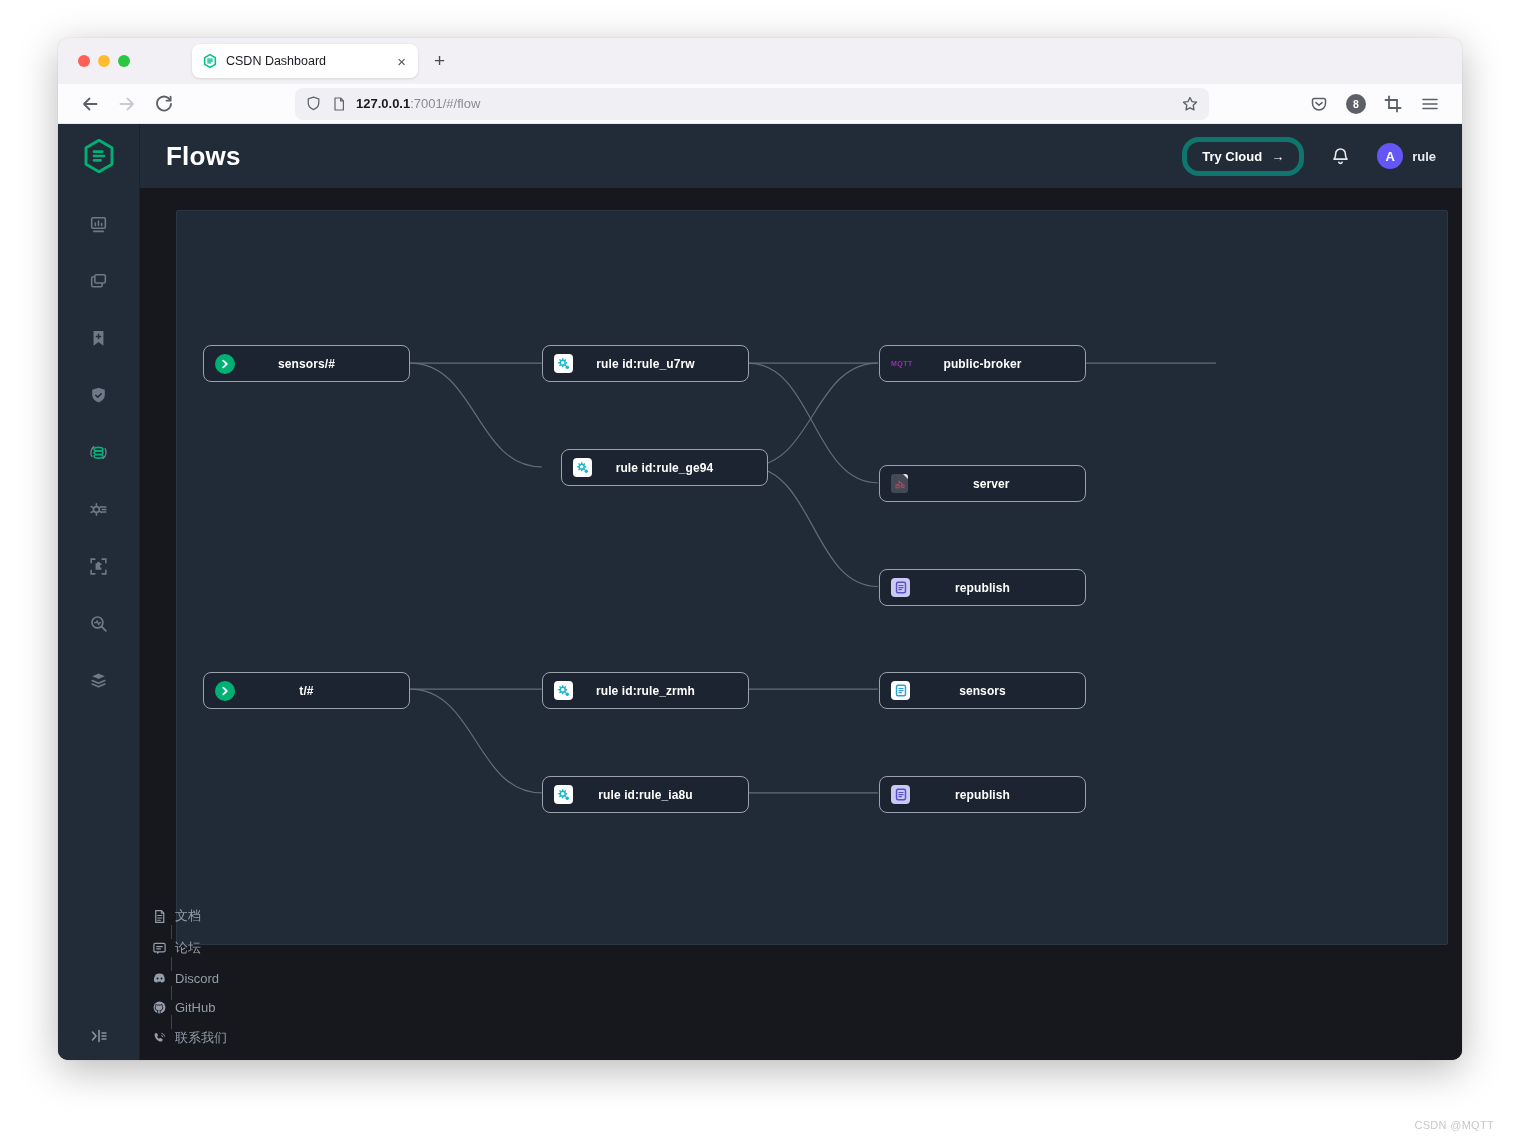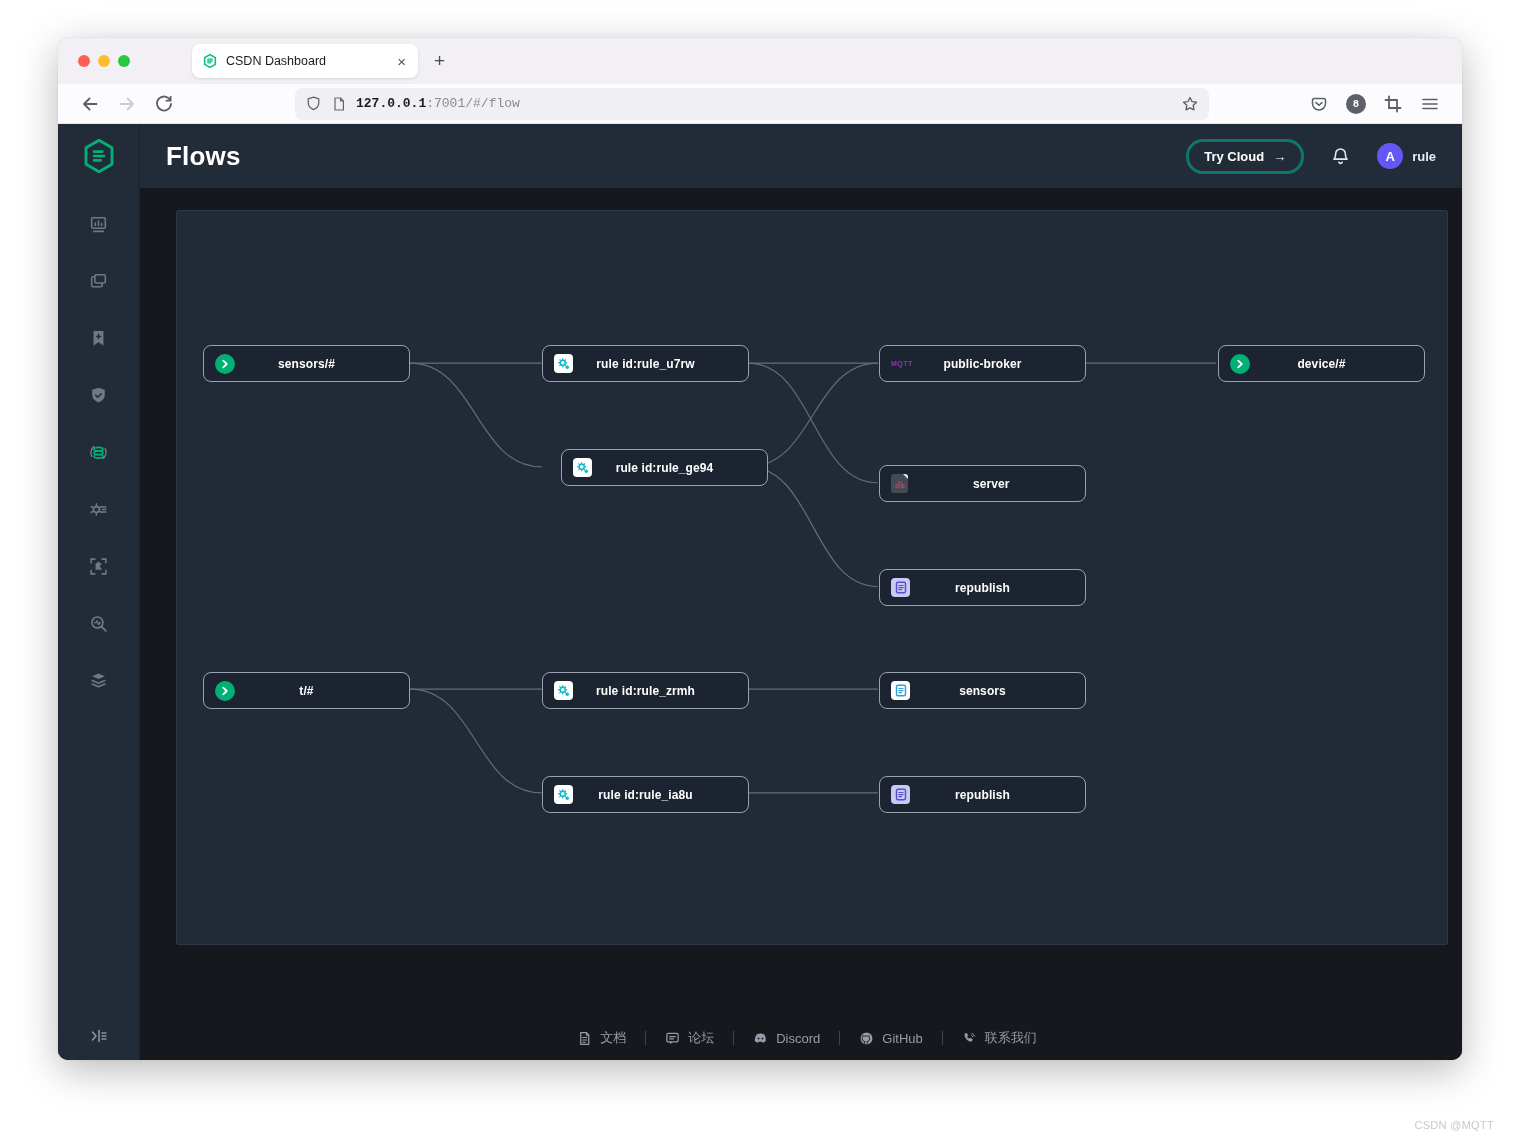--- a/index.html
+++ b/index.html
@@ -21,7 +21,7 @@
   .tab .cls { font-size:15px; color:#55565d; padding:0 2px; cursor:default; }
   .newtab { font-size:19px; color:#4b4c52; margin-left:16px; }
 
-  .toolbar { height:40px; background:#fcfcfe; display:flex; align-items:center; padding:0 22px; border-bottom:1px solid #e8e8ec;font-family:Liberation Mono, monospace; }
+  .toolbar { height:40px; background:#fcfcfe; display:flex; align-items:center; padding:0 22px; border-bottom:1px solid #e8e8ec; }
   .navic { width:20px; height:20px; margin-right:17px; flex:none; }
   .urlbar { flex:1; height:32px; margin:0 100px 0 104px; background:#f0f0f4; border-radius:8px;
             display:flex; align-items:center; padding:0 10px; gap:9px; }

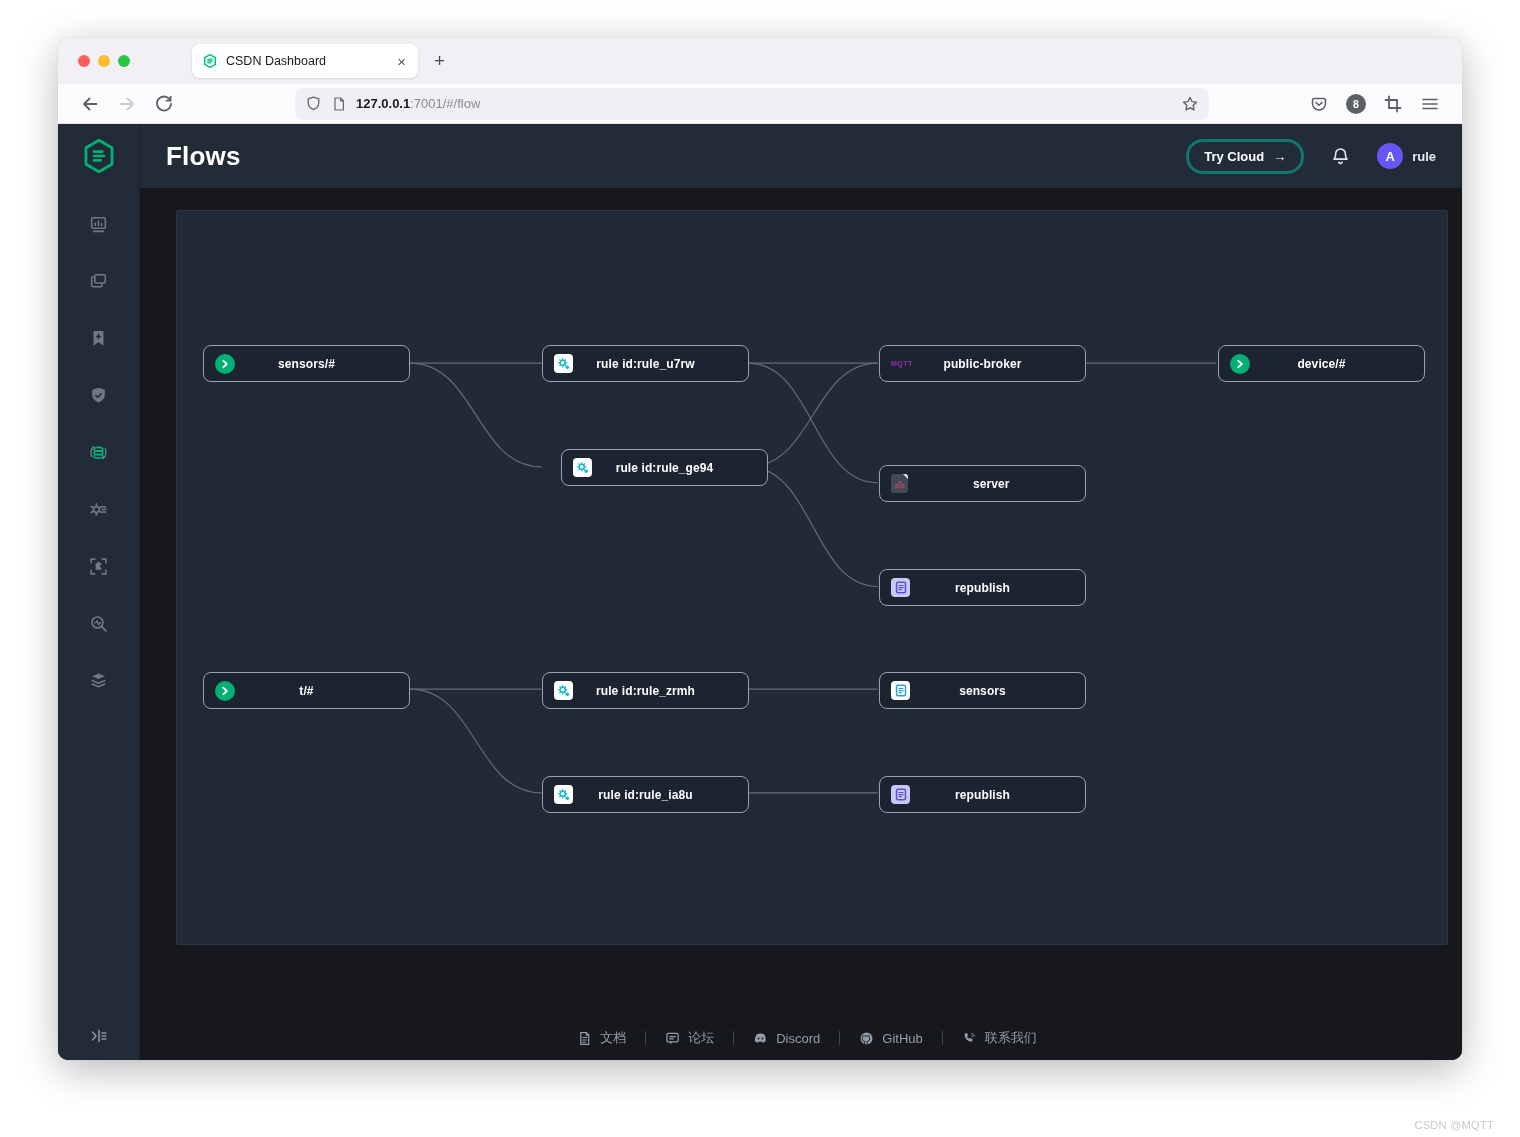--- a/index.html
+++ b/index.html
@@ -48,7 +48,7 @@
   .appheader { height:64px; background:#222c39; display:flex; align-items:center; padding:0 26px; }
   .appheader h1 { font-size:26px; font-weight:700; color:#ffffff; letter-spacing:.2px; }
   .hright { margin-left:auto; display:flex; align-items:center; gap:26px; }
-  .trycloud { background:transparent; border:3px solid #0f766e; border-radius:17px; color:#fff;
+  .trycloud { background:transparent; border:5px solid #0f766e; border-radius:17px; color:#fff;
               font-size:13px; font-weight:700; padding:7px 15px; display:flex; align-items:center; gap:9px;
               font-family:inherit; cursor:pointer; }
   .bell svg { width:21px; height:21px; display:block; }

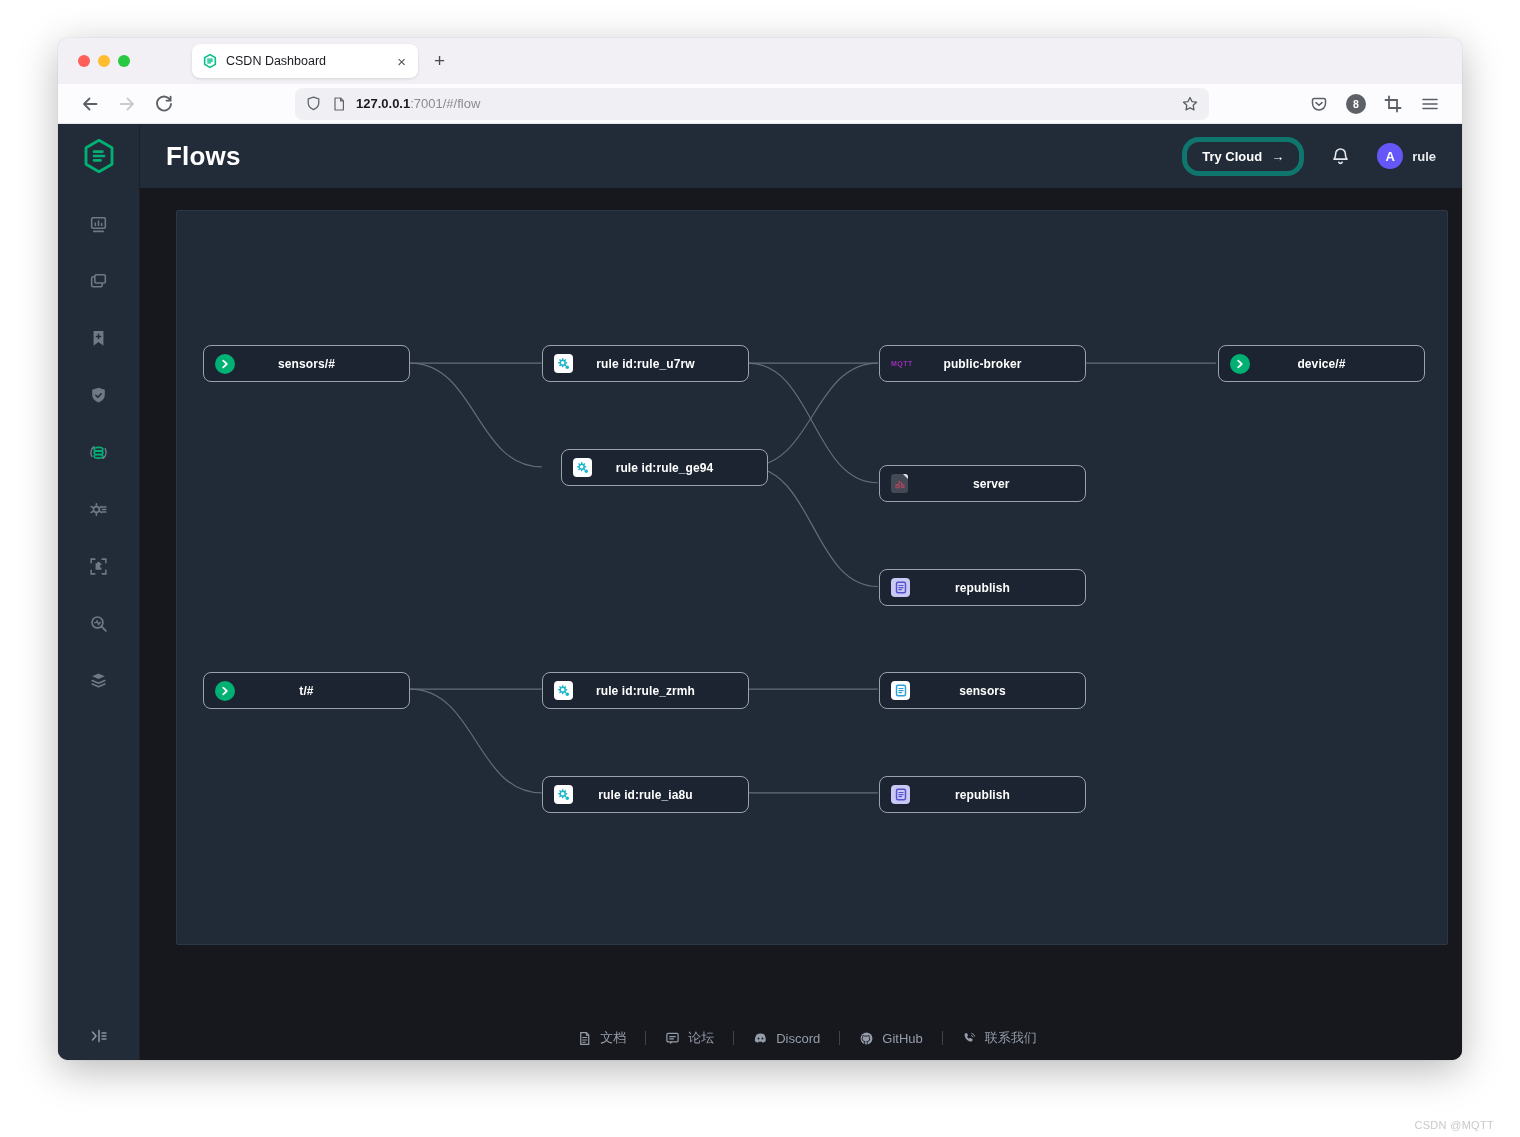--- a/index.html
+++ b/index.html
@@ -322,14 +322,6 @@
               <span class="nicon icon-mqtt">MQTT</span>
               <span class="node-label">public-broker</span>
             </div>
-            <div class="flow-node" style="left: 1041px; top: 134px;">
-              <span class="nicon icon-source">
-                <svg width="10" height="10" viewBox="0 0 10 10">
-                  <path d="M3.2 1.6 6.8 5 3.2 8.4" fill="none" stroke="#fff" stroke-width="1.8" stroke-linecap="round" stroke-linejoin="round"></path>
-                </svg>
-              </span>
-              <span class="node-label">device/#</span>
-            </div>
             <div class="flow-node" style="left: 384px; top: 238px;">
               <span class="nicon icon-rule">
                 <svg width="13" height="13" viewBox="0 0 24 24">

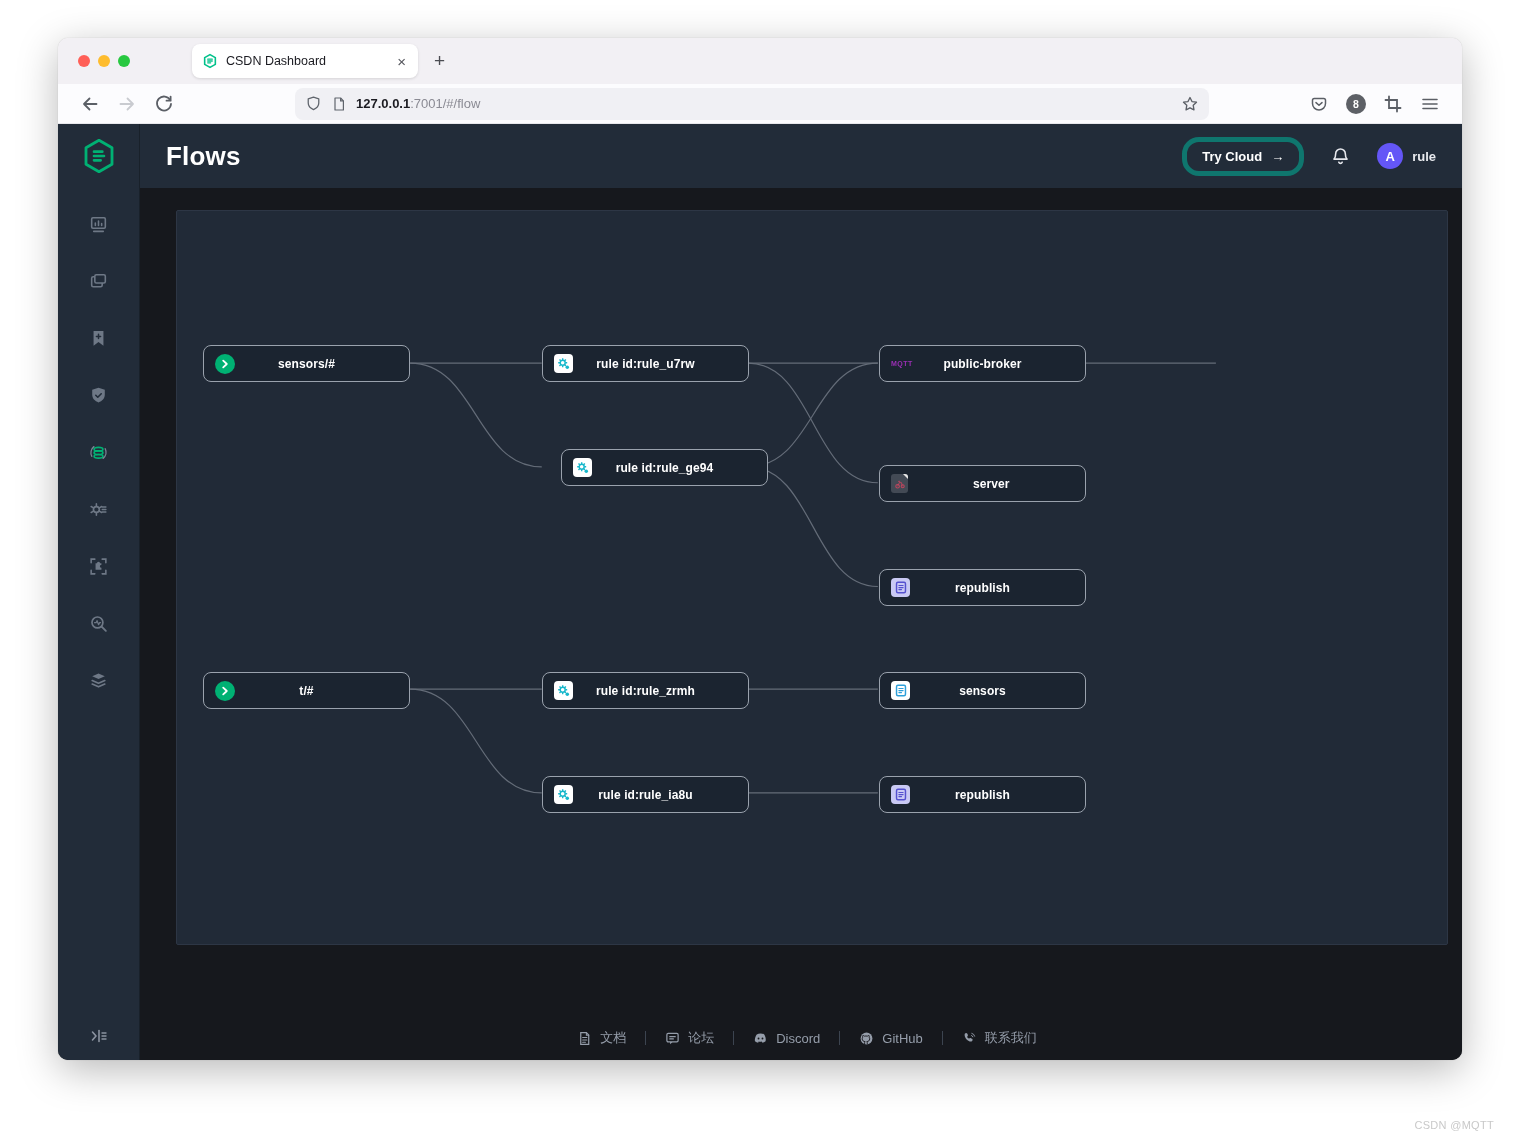--- a/index.html
+++ b/index.html
@@ -76,7 +76,7 @@
   .icon-republish { width:19px; height:19px; border-radius:4px; background:#c9c9f4; }
   .icon-console { width:19px; height:19px; border-radius:4px; background:#ffffff; }
 
-  .page-footer { position:absolute; left:0; right:0; bottom:13px; display:flex; align-items:center; justify-content:center; }
+  .page-footer { position:absolute; left:0; right:0; bottom:13px; display:flex; align-items:flex-start; justify-content:center;flex-direction:column; }
   .flink { display:flex; align-items:center; gap:8px; color:#959daa; font-size:13px; cursor:pointer; }
   .flink svg { width:15px; height:15px; }
   .fdiv { width:1px; height:14px; background:#3c4450; margin:0 19px; }

